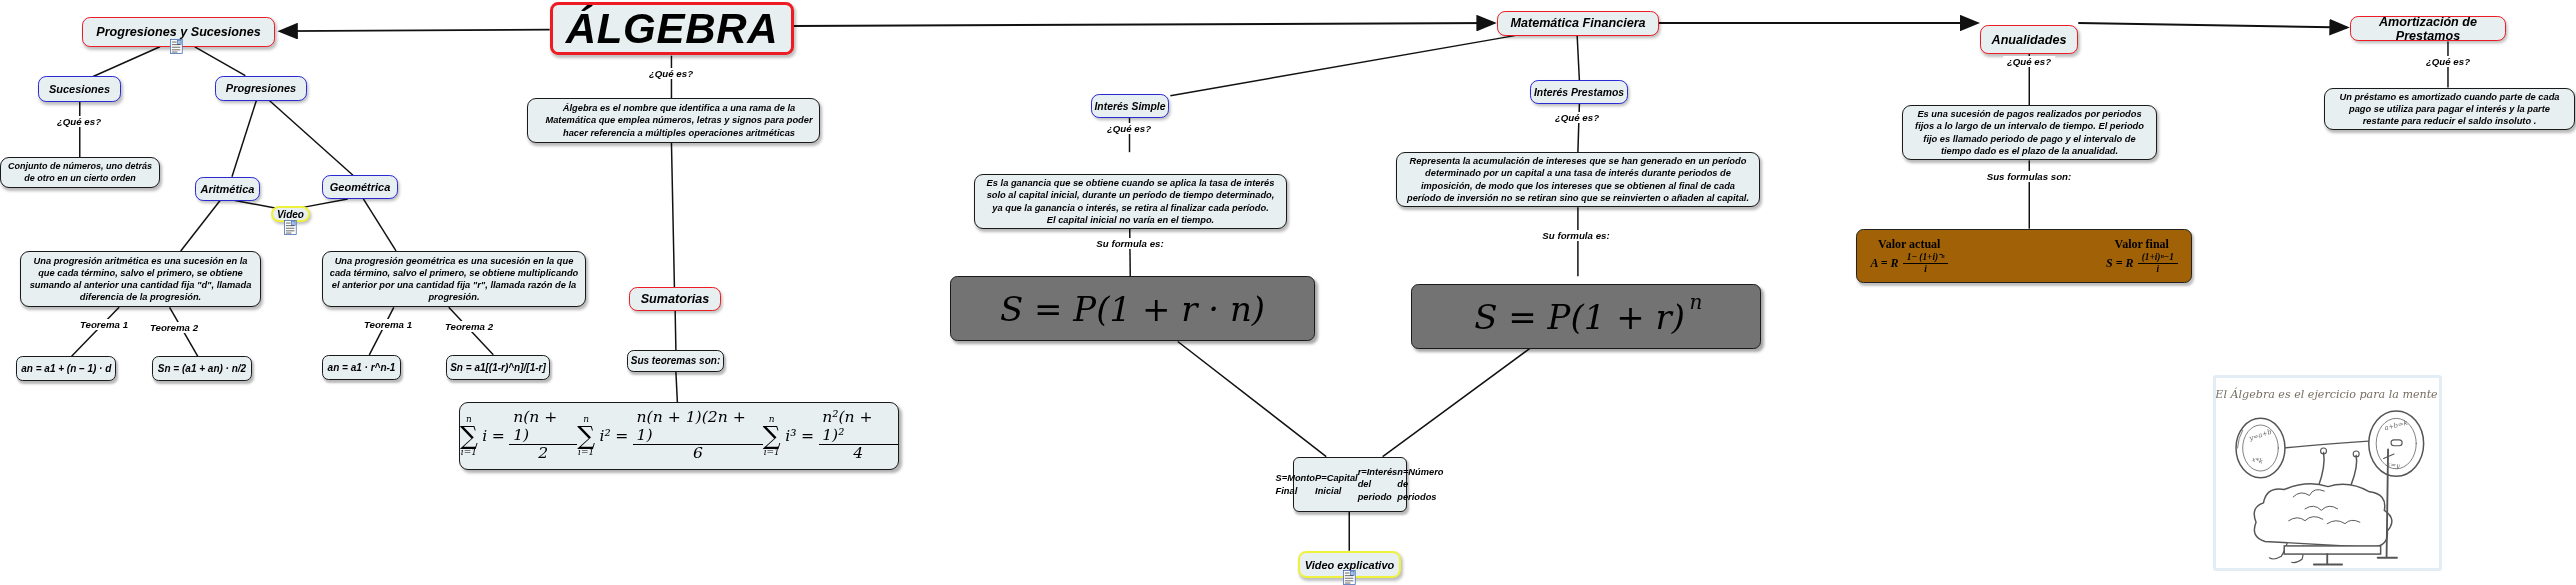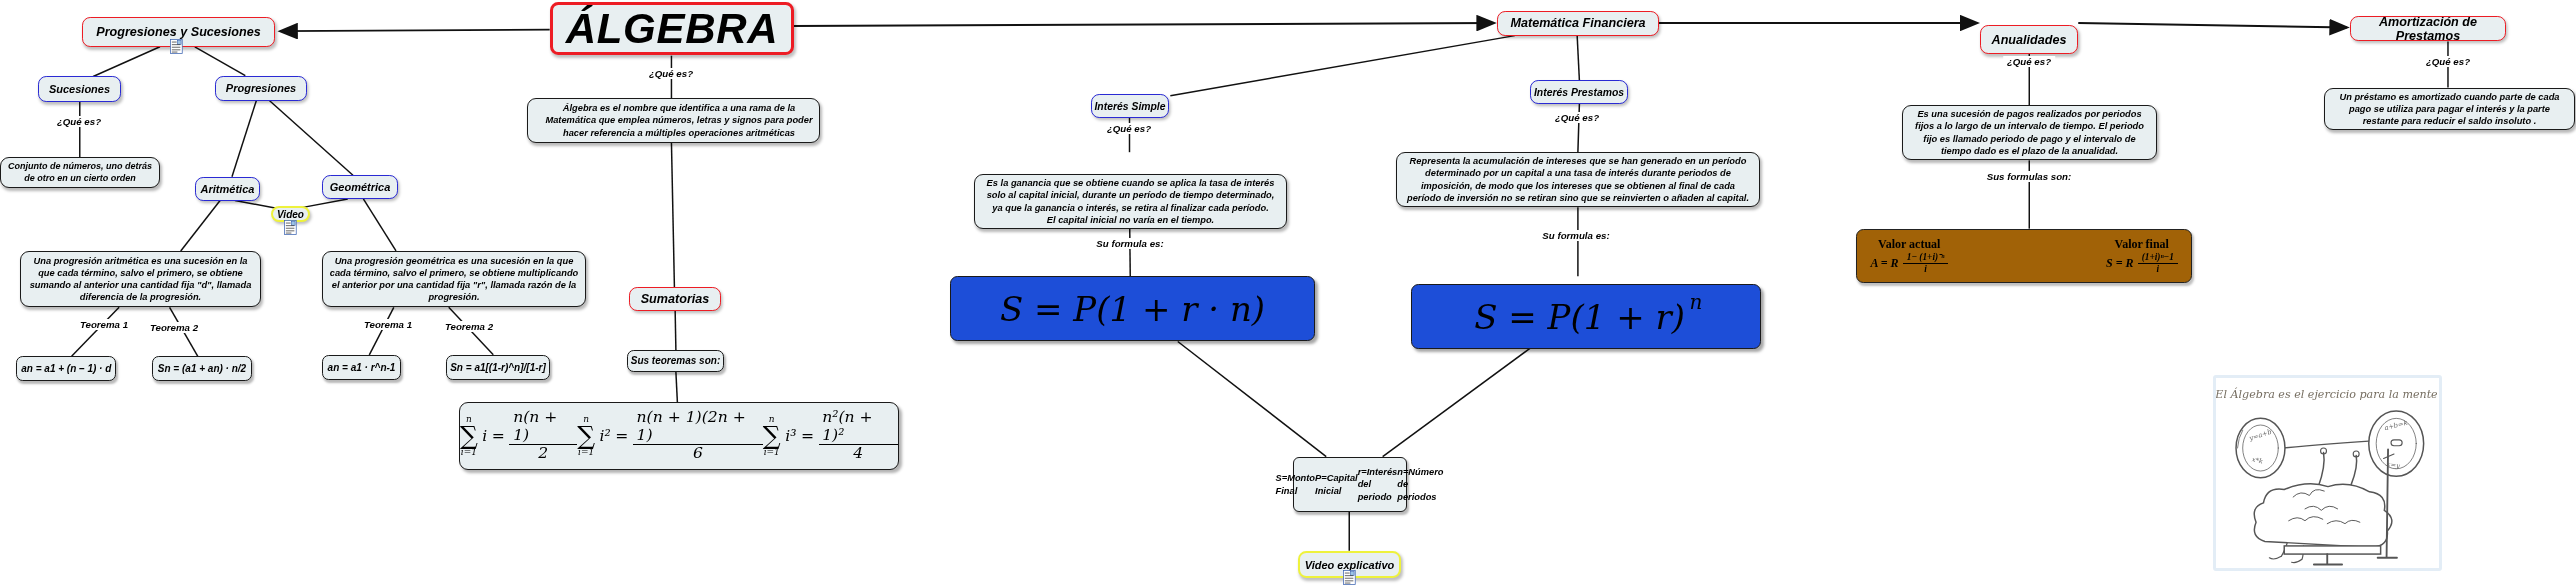--- a/index.html
+++ b/index.html
@@ -32,7 +32,7 @@
         font-weight:bold;font-style:italic;font-size:10px;white-space:nowrap;
         box-shadow:1.5px 2.2px 2.2px rgba(0,0,0,.28);}
 
-  .bigf{position:absolute;background:#1d4ed8;border:1.9px solid #1a1a1a;border-radius:7.4px;
+  .bigf{position:absolute;background:#737373;border:1.9px solid #1a1a1a;border-radius:7.4px;
         box-sizing:border-box;display:flex;align-items:center;justify-content:center;
         font-family:"DejaVu Serif",serif;font-style:italic;font-size:34px;
         box-shadow:2.2px 3px 3px rgba(0,0,0,.35);white-space:nowrap;}

